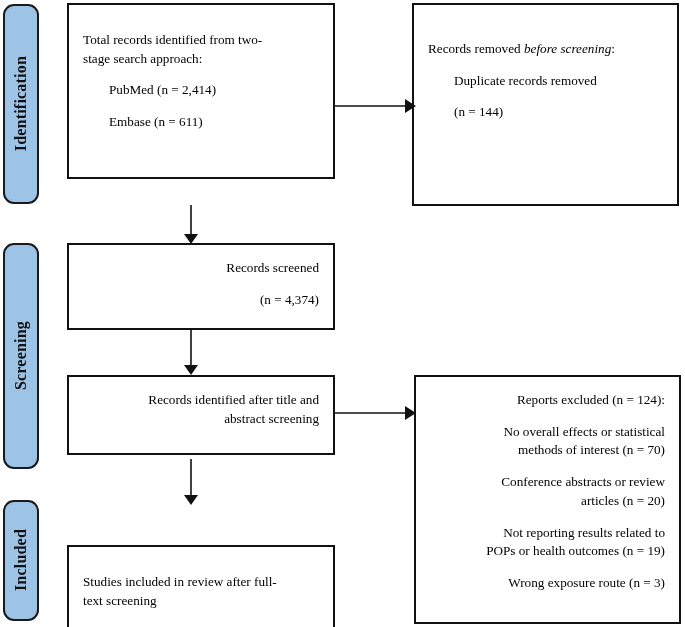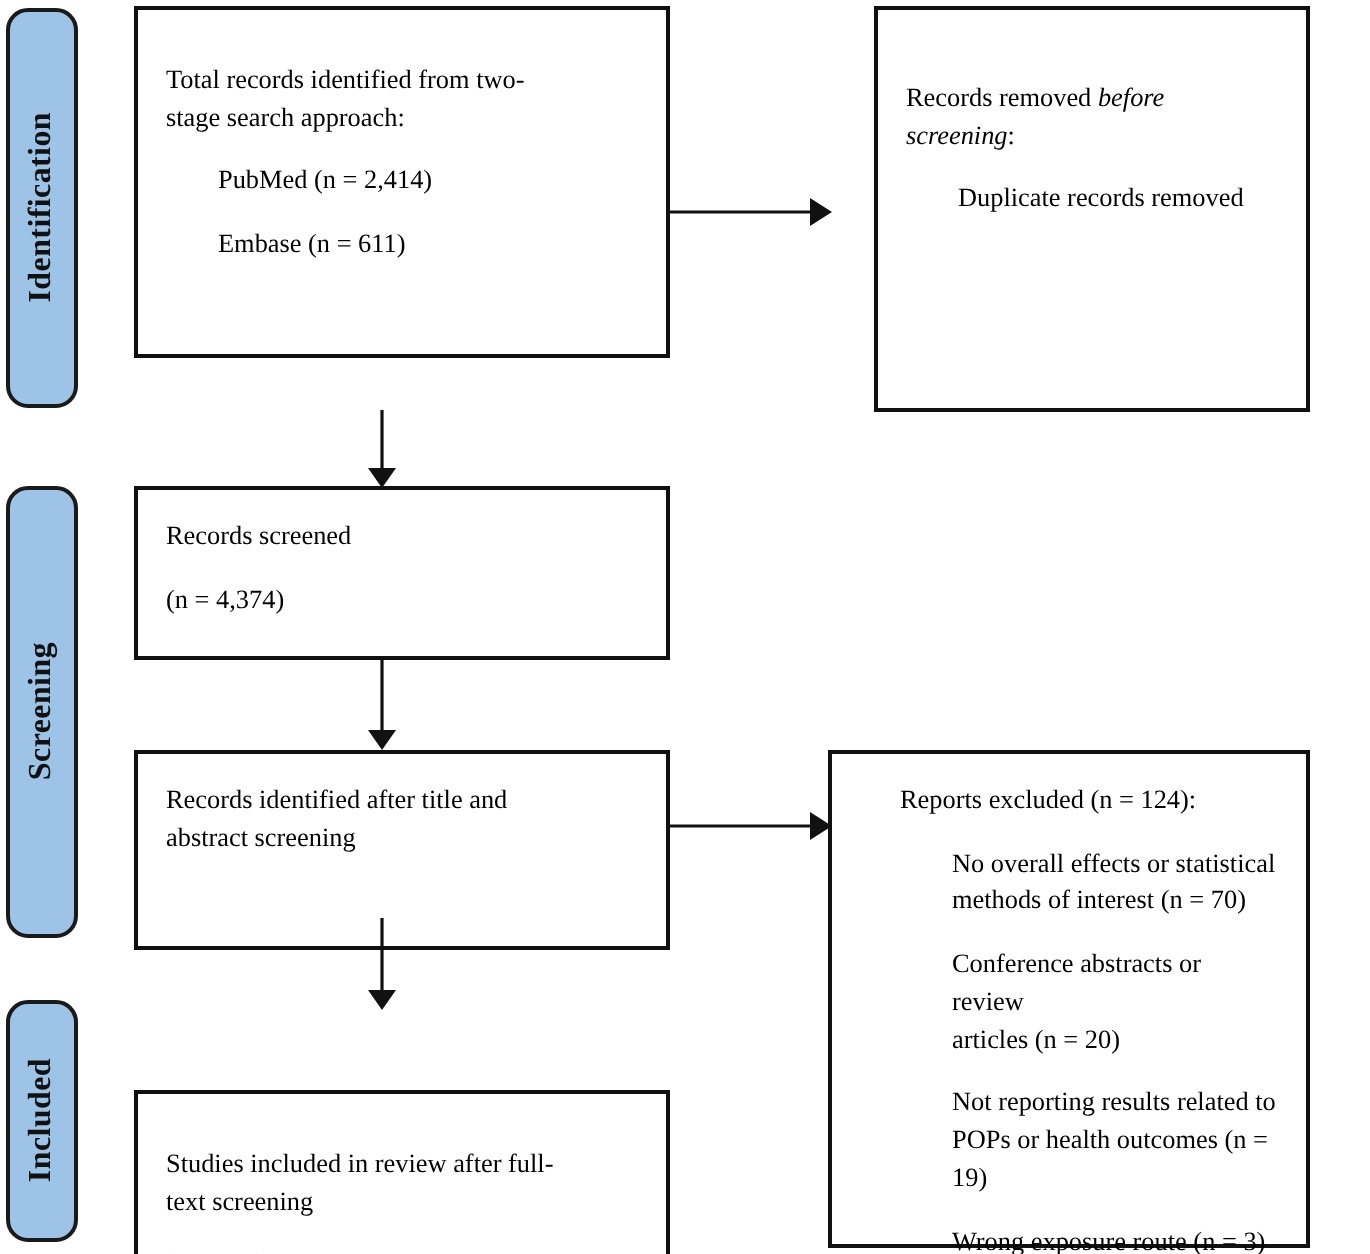--- a/index.html
+++ b/index.html
@@ -114,7 +114,7 @@
     </div>
   </div>
 
-  <div class="flow-box" style="left:437px; top:3px; width:218px; height:203px;">
+  <div class="flow-box" style="left:412px; top:3px; width:267px; height:203px;">
     <div class="box-inner">
       <div class="gap-sm"></div>
       <div class="line">

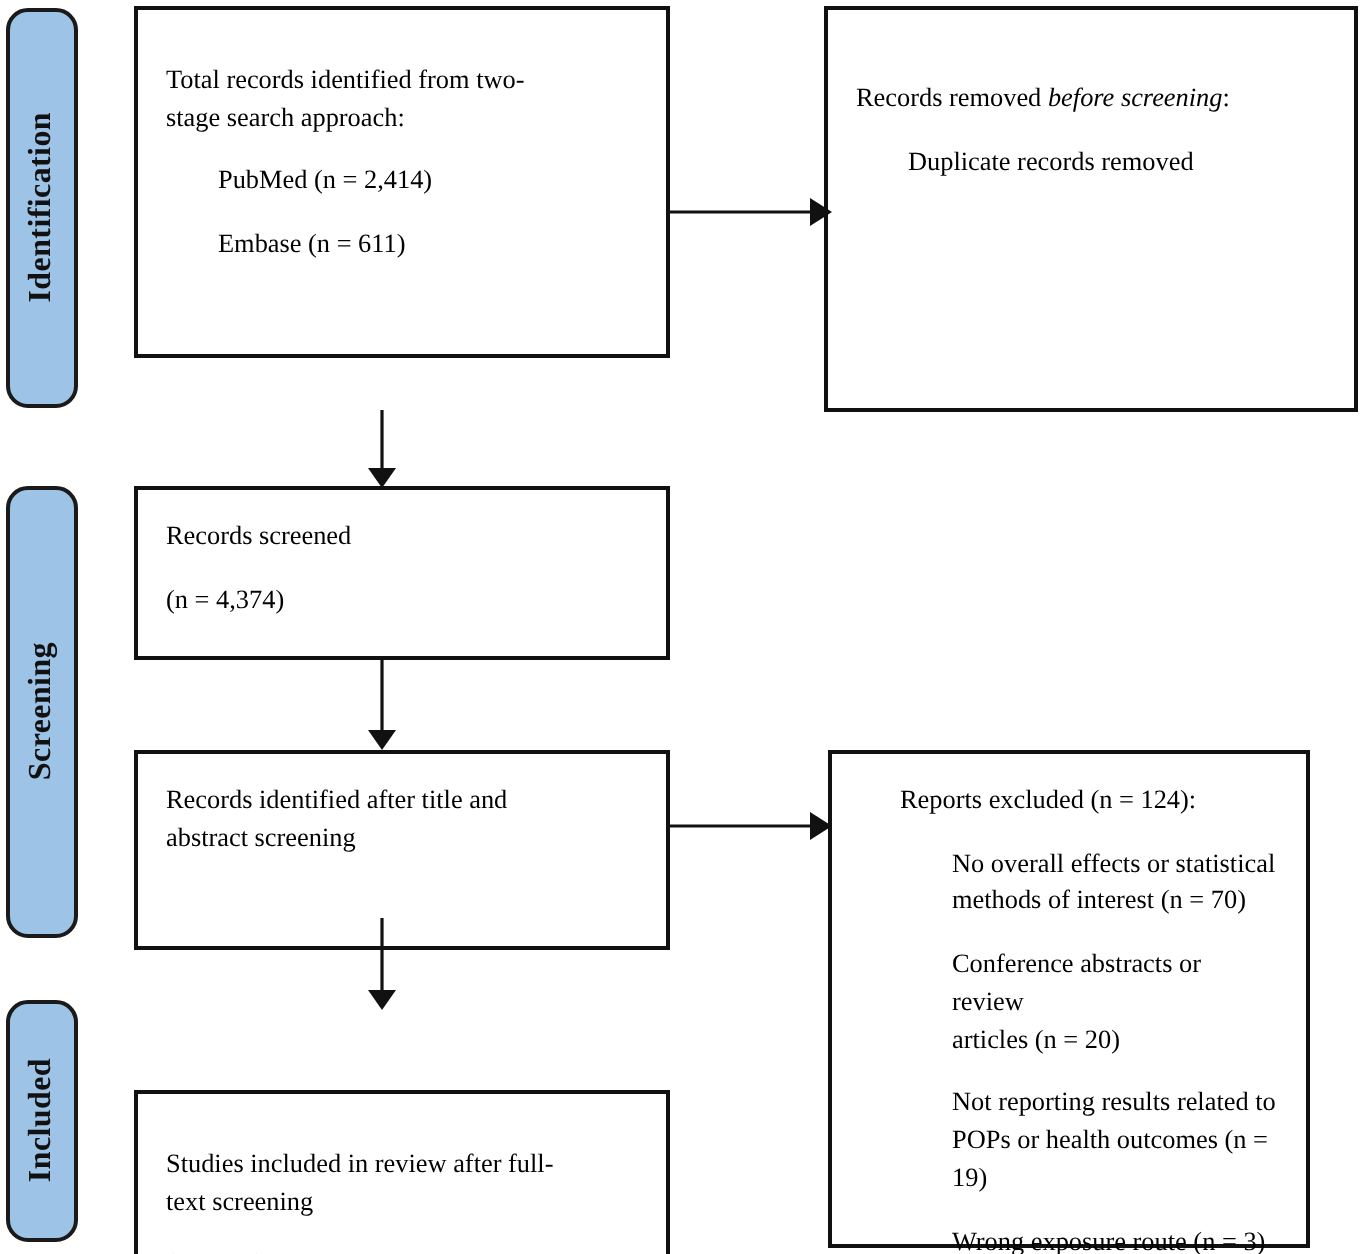--- a/index.html
+++ b/index.html
@@ -123,6 +123,7 @@
       <div class="gap"></div>
       <div class="line sub">Duplicate records removed</div>
       <div class="gap"></div>
+      <div class="line sub">(n = 144)</div>
     </div>
   </div>
 

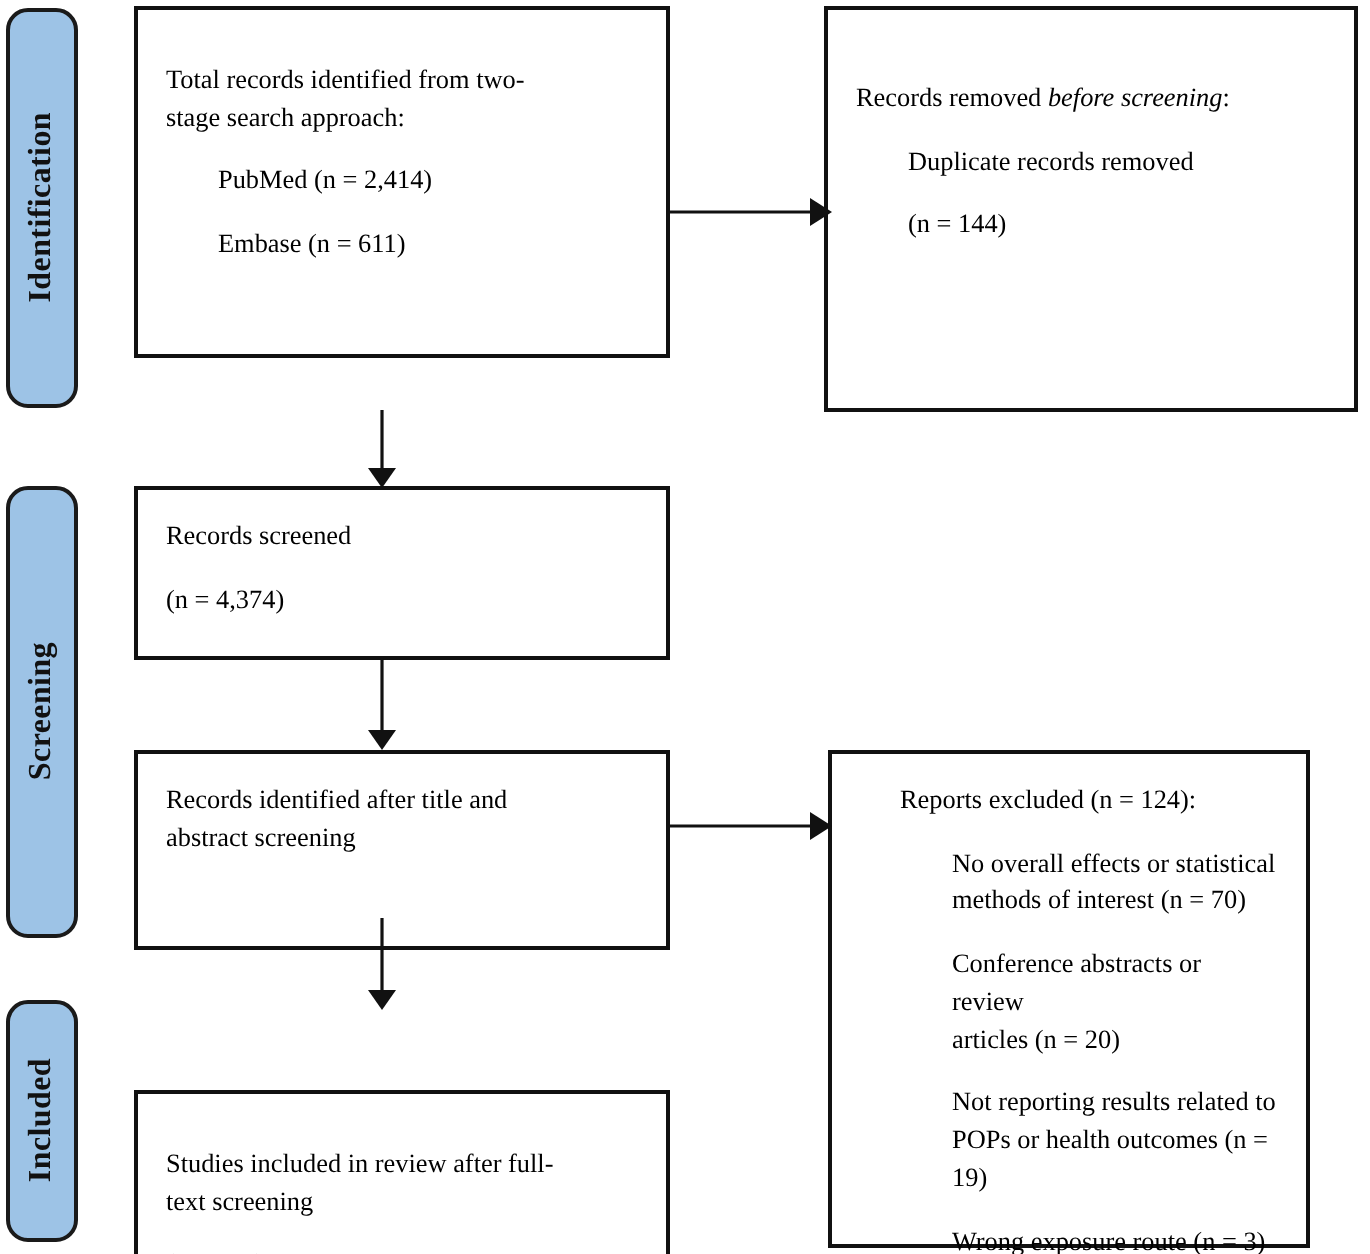--- a/index.html
+++ b/index.html
@@ -60,6 +60,7 @@
   }
   .box-inner.tight {
     padding-top: 14px;
+    text-align: right;
   }
   .line {
     margin: 0;

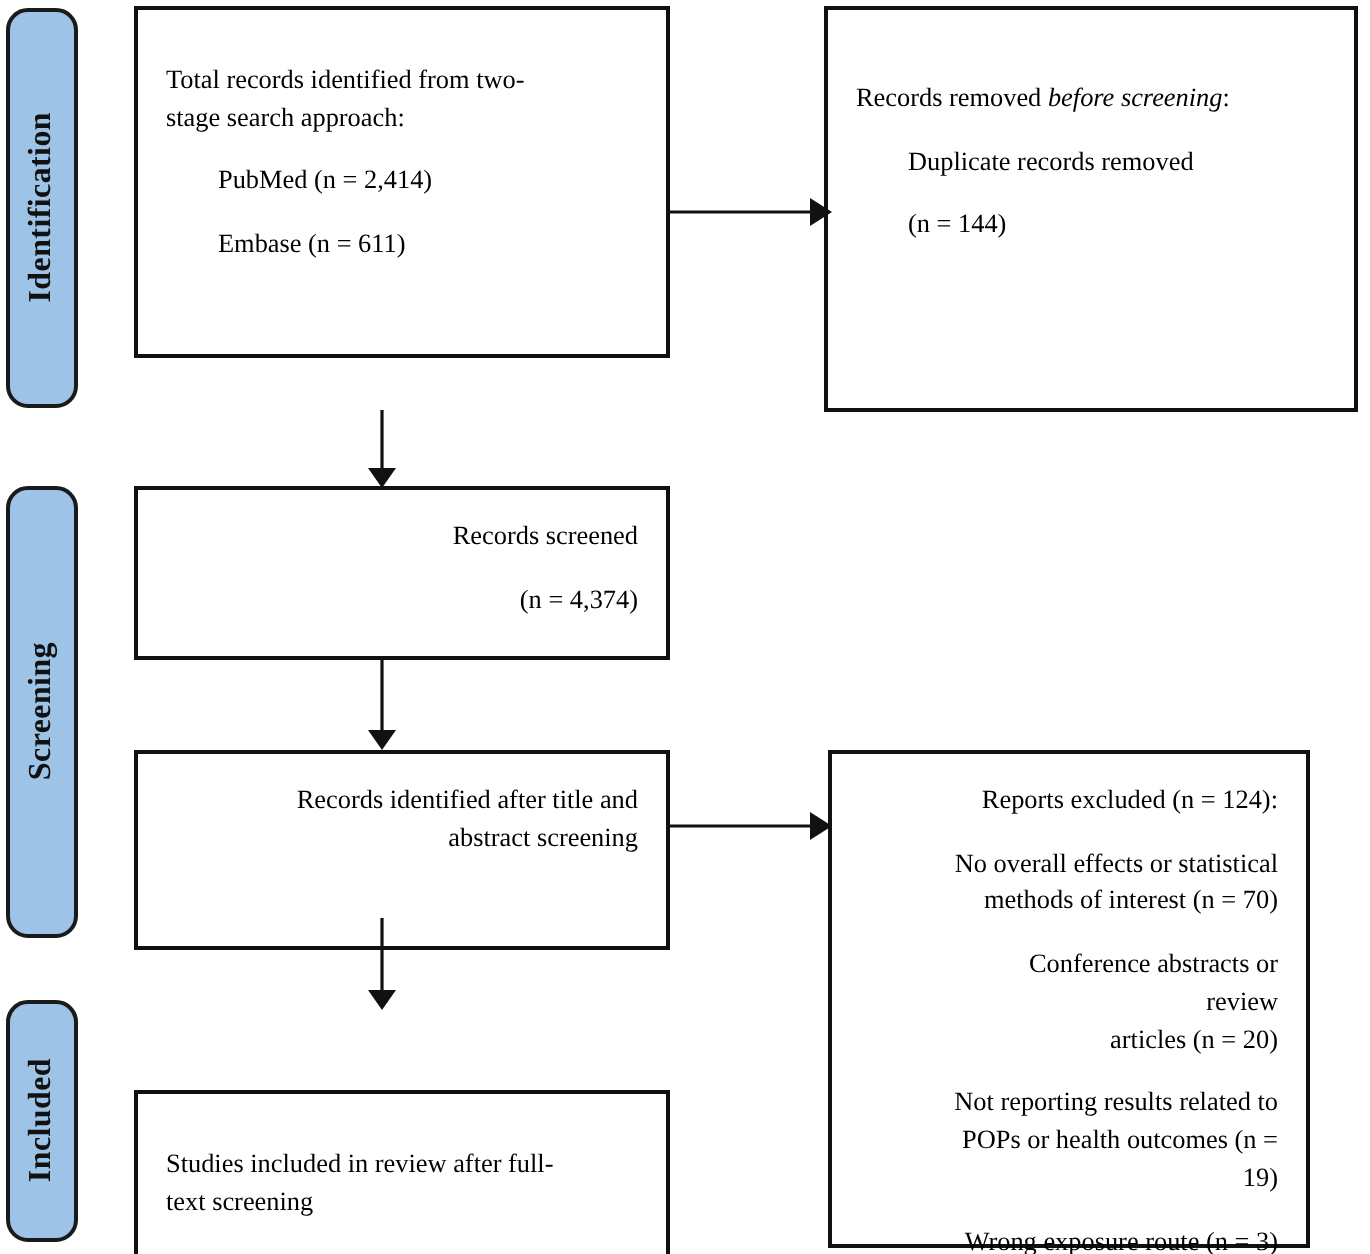--- a/index.html
+++ b/index.html
@@ -136,7 +136,7 @@
     </div>
   </div>
 
-  <div class="flow-box" style="left:67px; top:375px; width:268px; height:100px;">
+  <div class="flow-box" style="left:67px; top:375px; width:268px; height:80px;">
     <div class="box-inner tight">
       <div class="line">Records identified after title and</div>
       <div class="line">abstract screening</div>

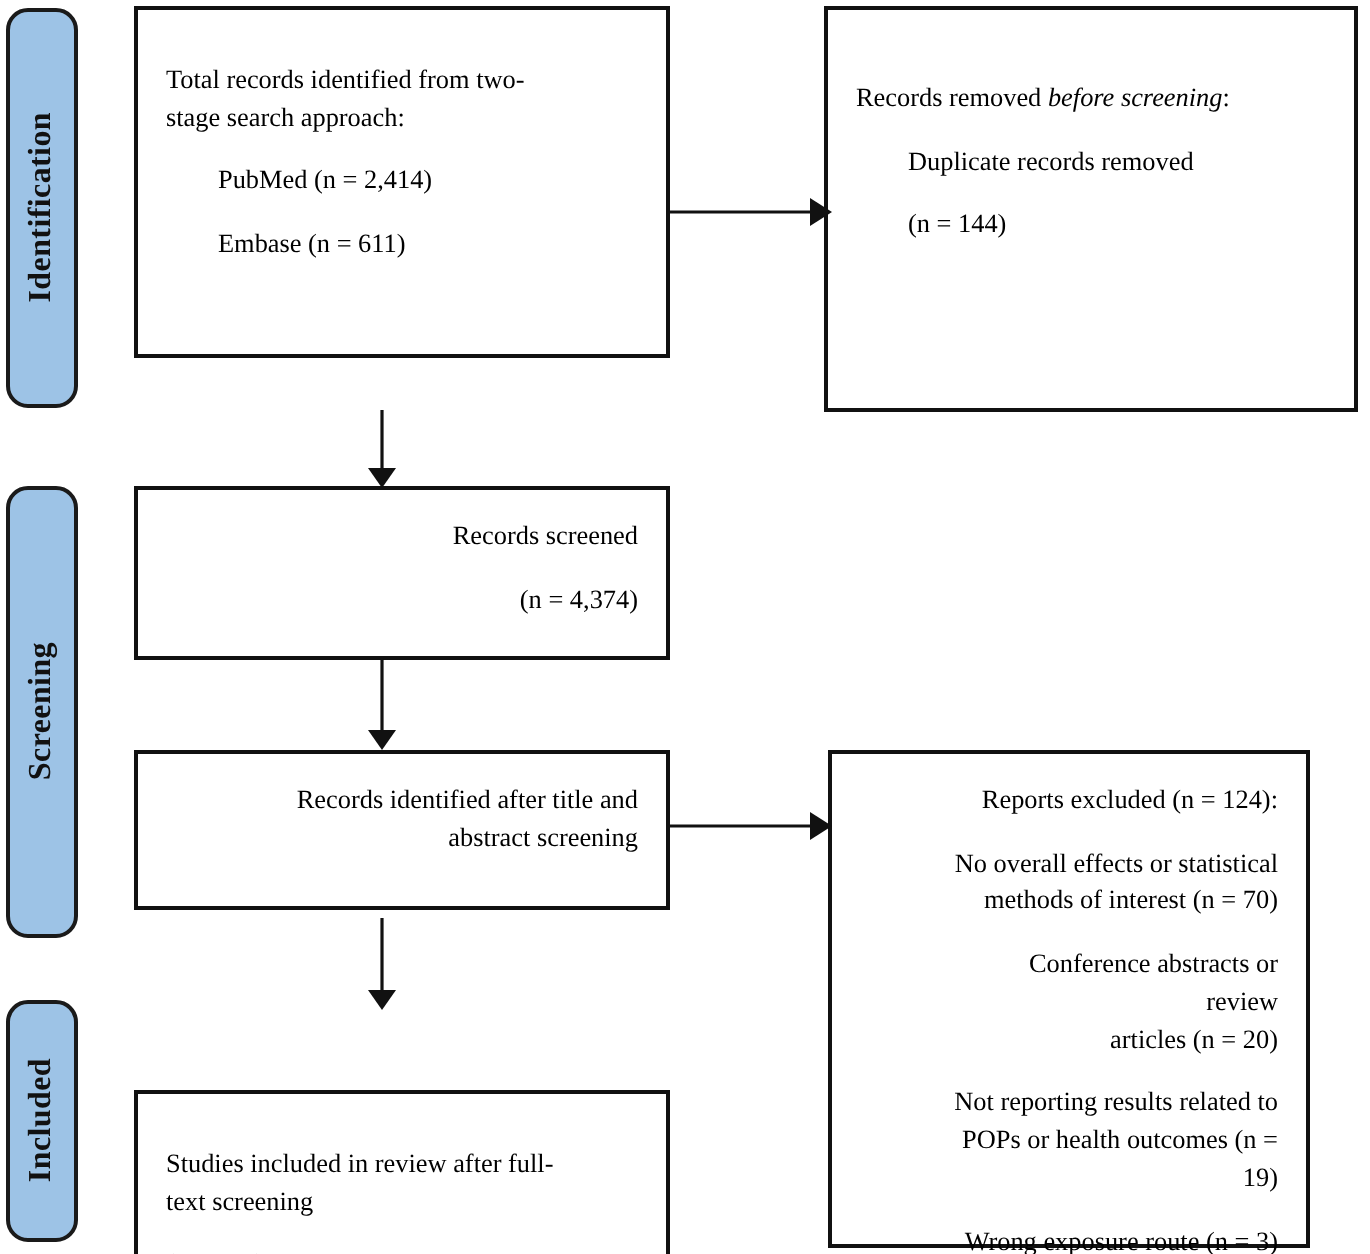--- a/index.html
+++ b/index.html
@@ -144,7 +144,7 @@
     </div>
   </div>
 
-  <div class="flow-box" style="left:414px; top:375px; width:241px; height:249px;padding-left:20px;">
+  <div class="flow-box" style="left:414px; top:375px; width:267px; height:249px;padding-left:20px;">
     <div class="box-inner tight">
       <div class="line">Reports excluded (n = 124):</div>
       <div class="gap"></div>

